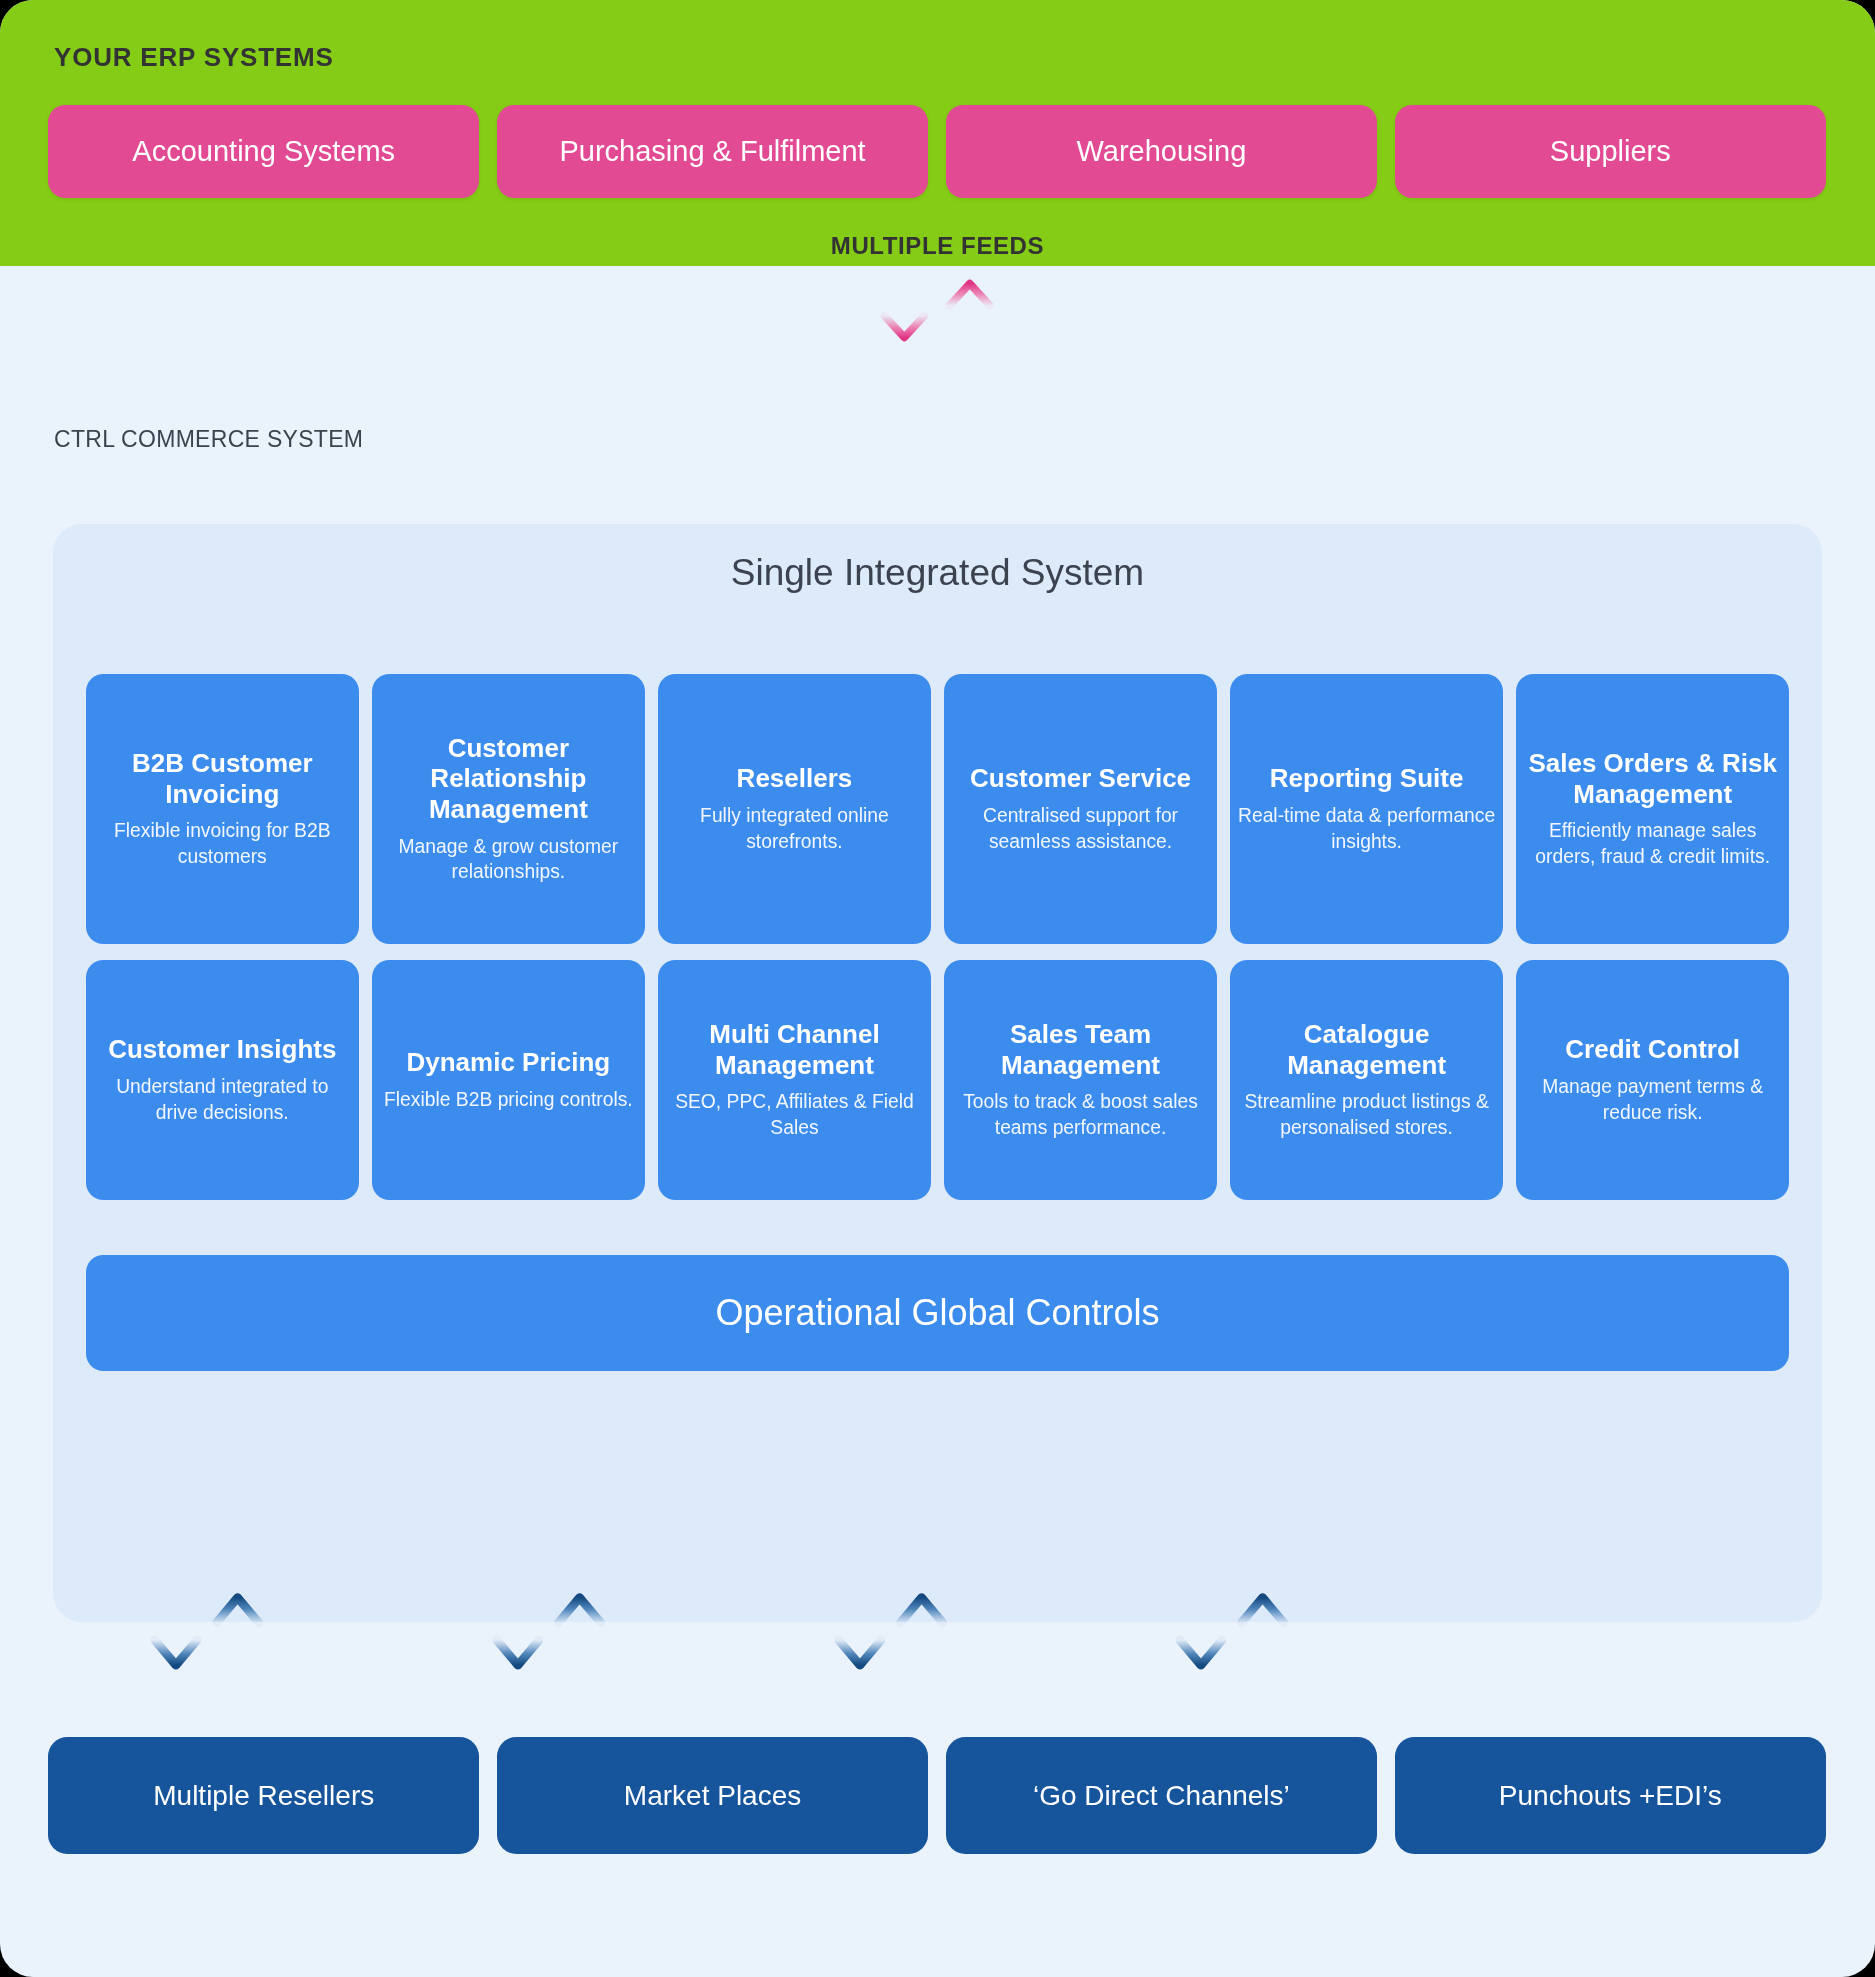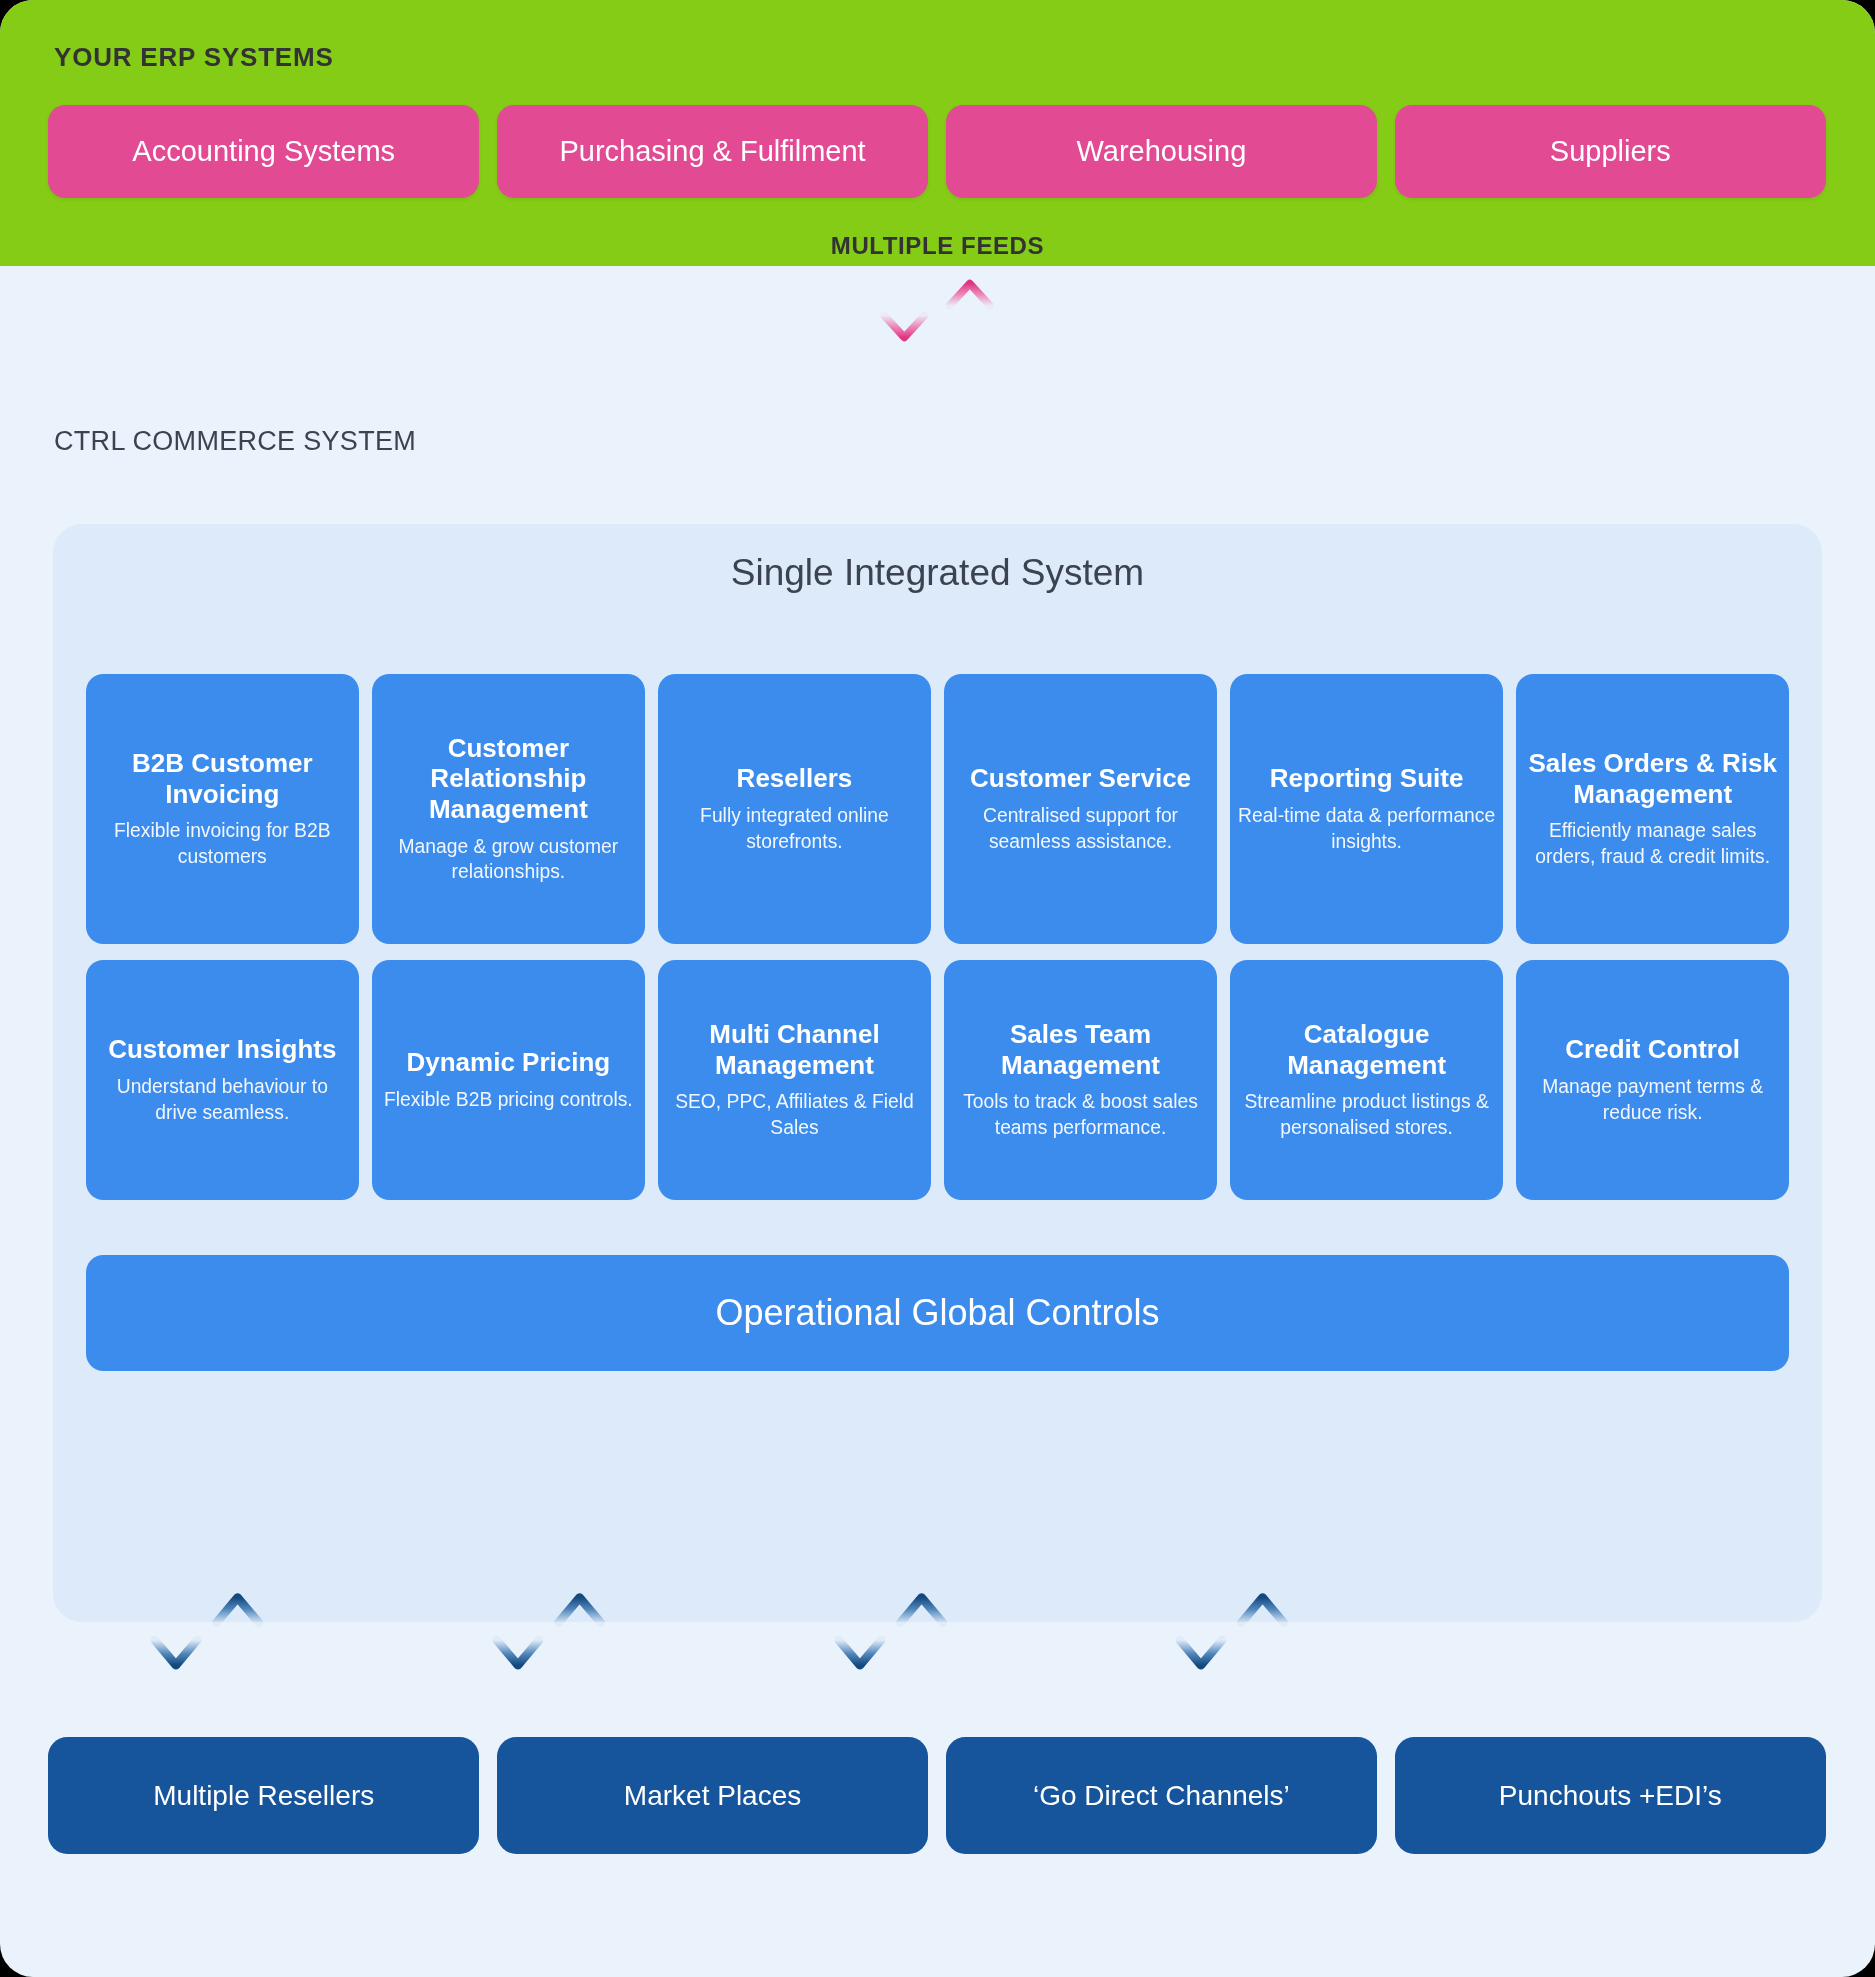--- a/index.html
+++ b/index.html
@@ -55,7 +55,7 @@
   
   #ctrl-title {
     position: absolute; left: 54px; top: 426px;
-    font-size: 27px; color: #3c4350; letter-spacing: 0.3px;
+    font-size: 23px; color: #3c4350; letter-spacing: 0.3px;
   }
   #system-box {
     position: absolute; left: 53px; top: 524px;

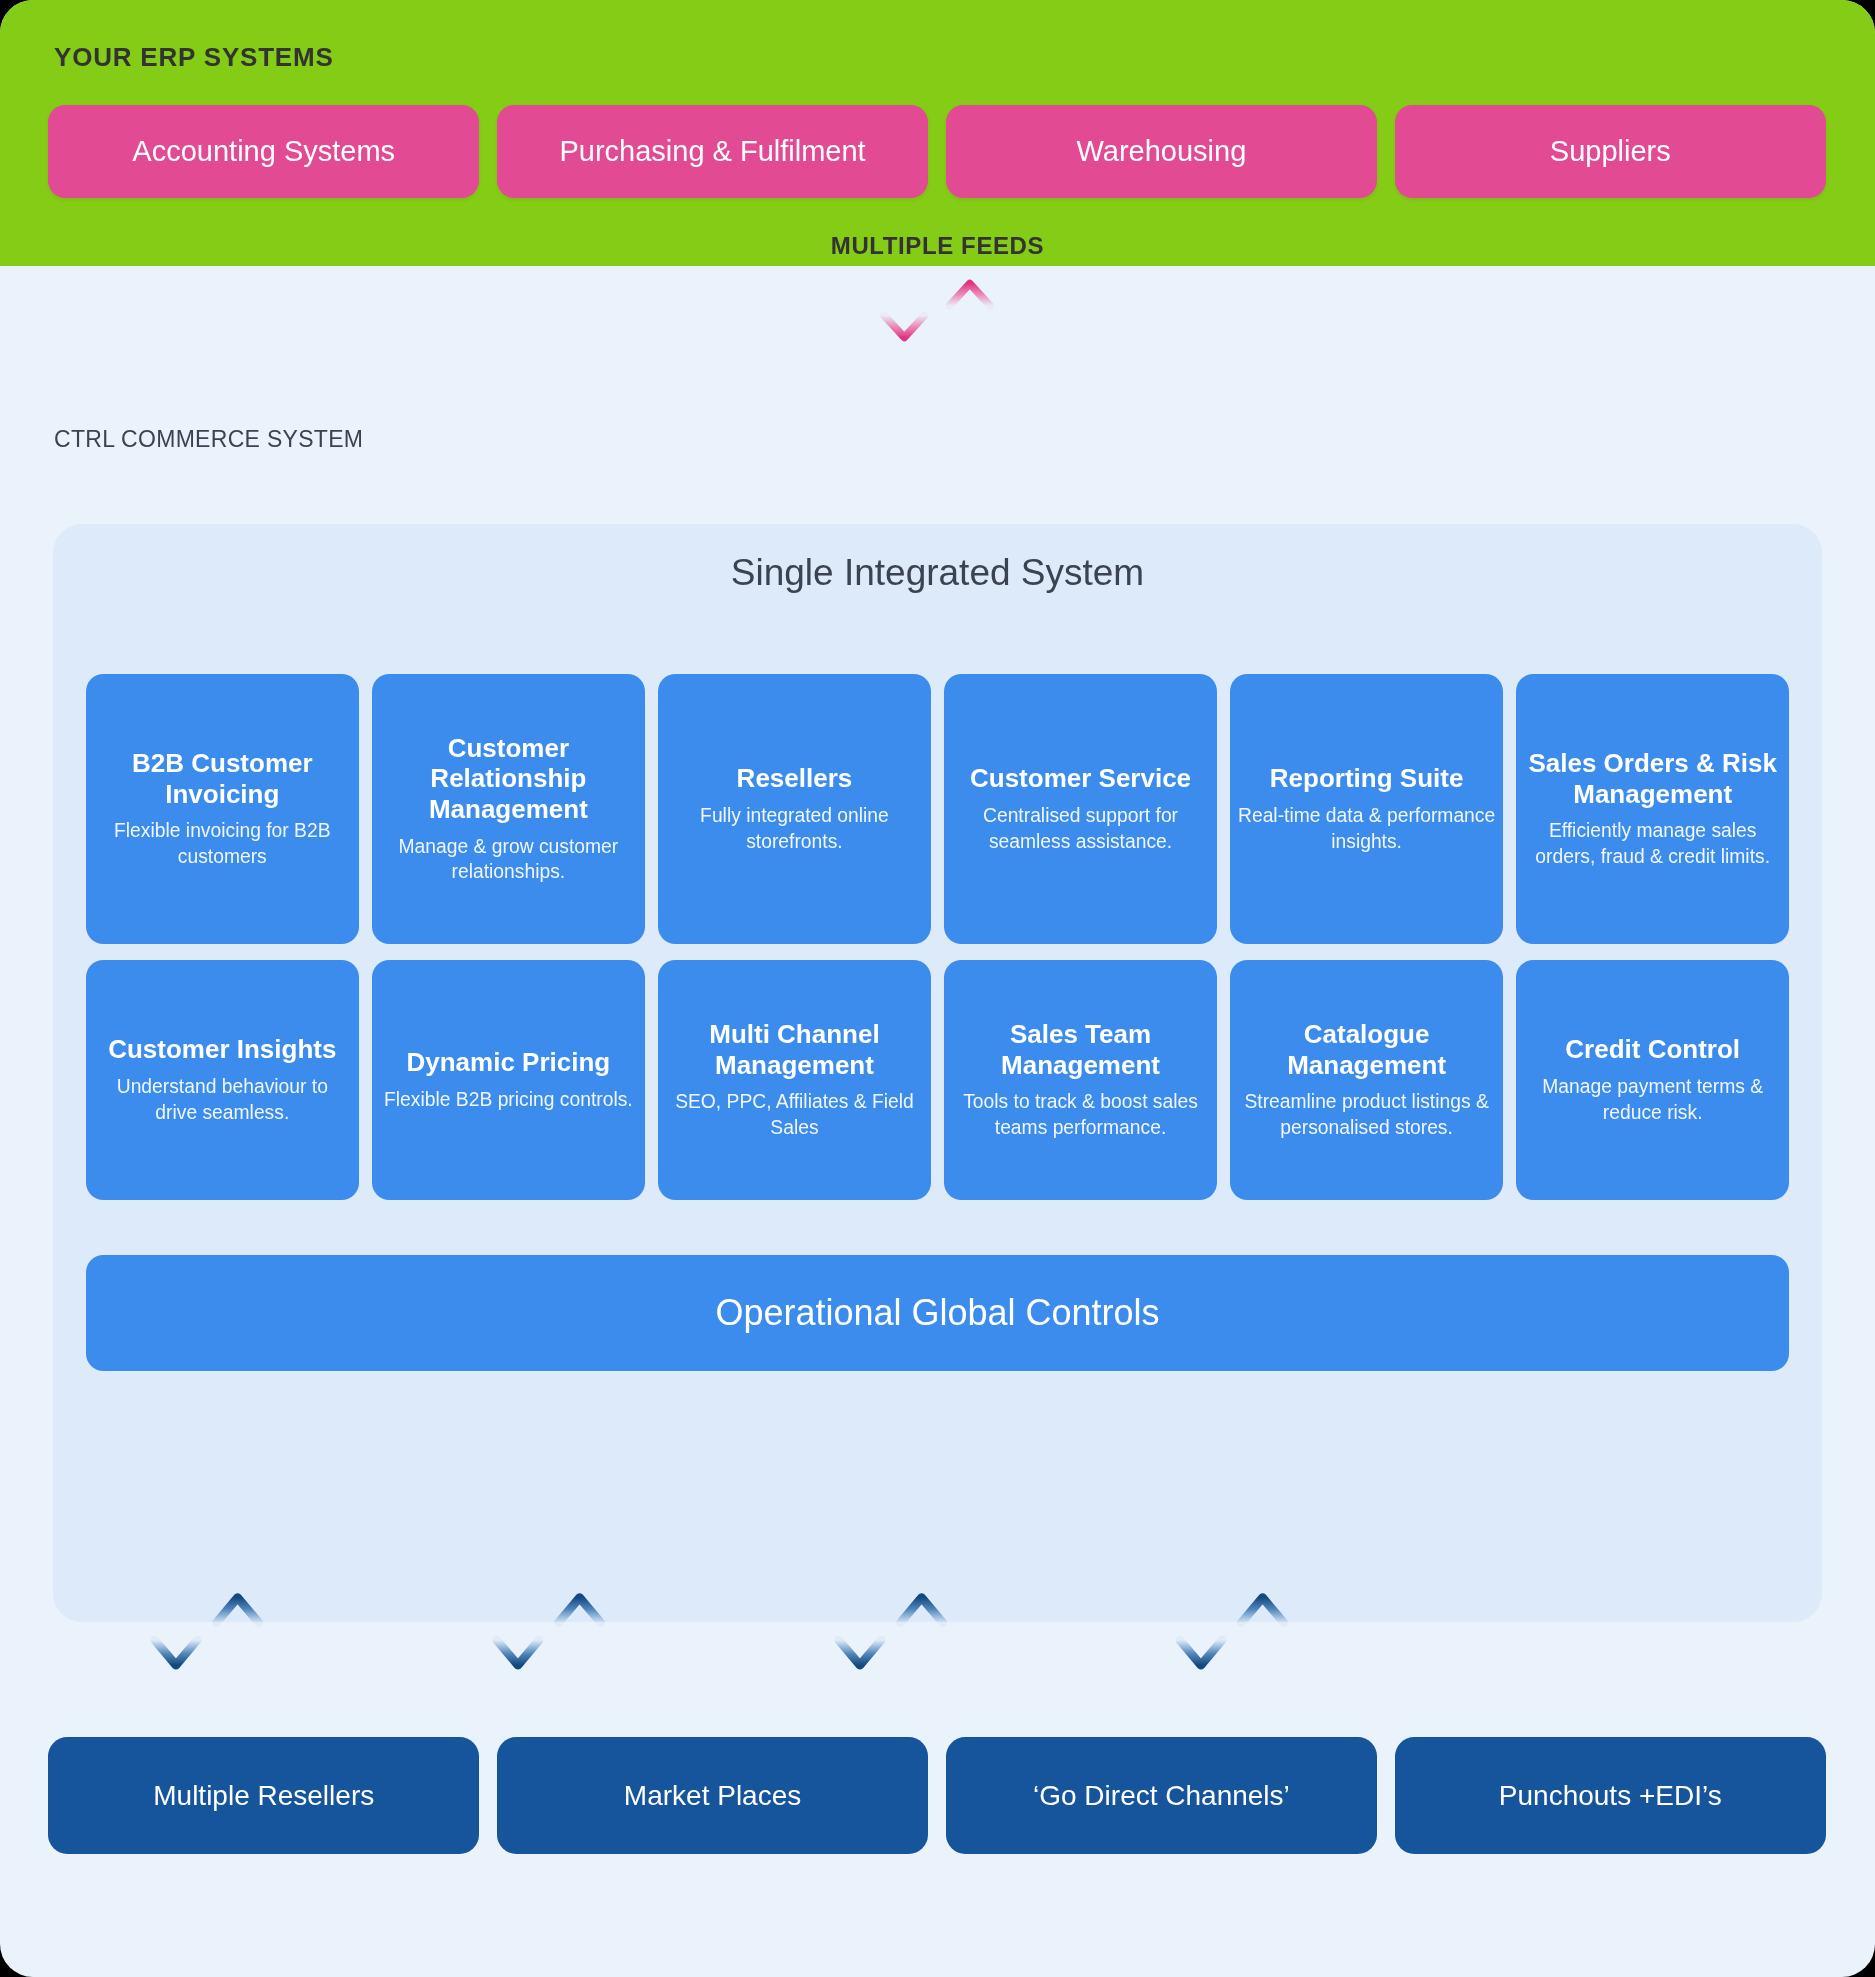--- a/index.html
+++ b/index.html
@@ -208,7 +208,7 @@
     <div class="card-row" id="row2">
       <div class="card">
         <div class="card-title">Customer Insights</div>
-        <div class="card-desc">Understand behaviour to drive seamless.</div>
+        <div class="card-desc">Understand integrated to drive decisions.</div>
       </div>
       <div class="card">
         <div class="card-title">Dynamic Pricing</div>

